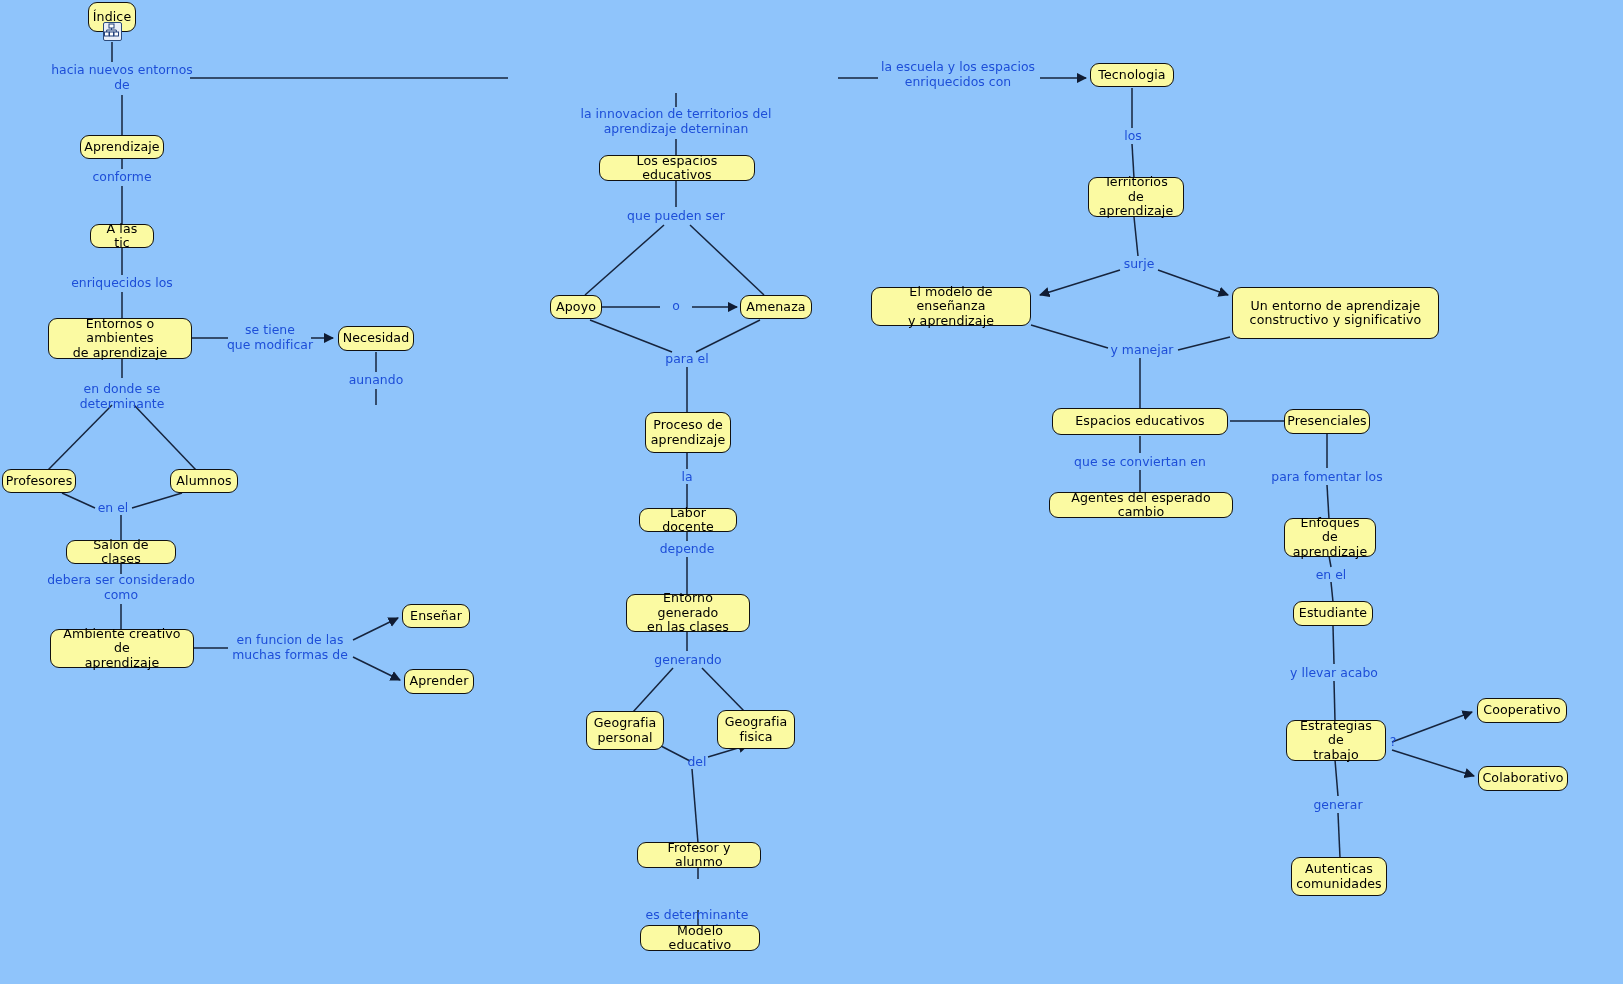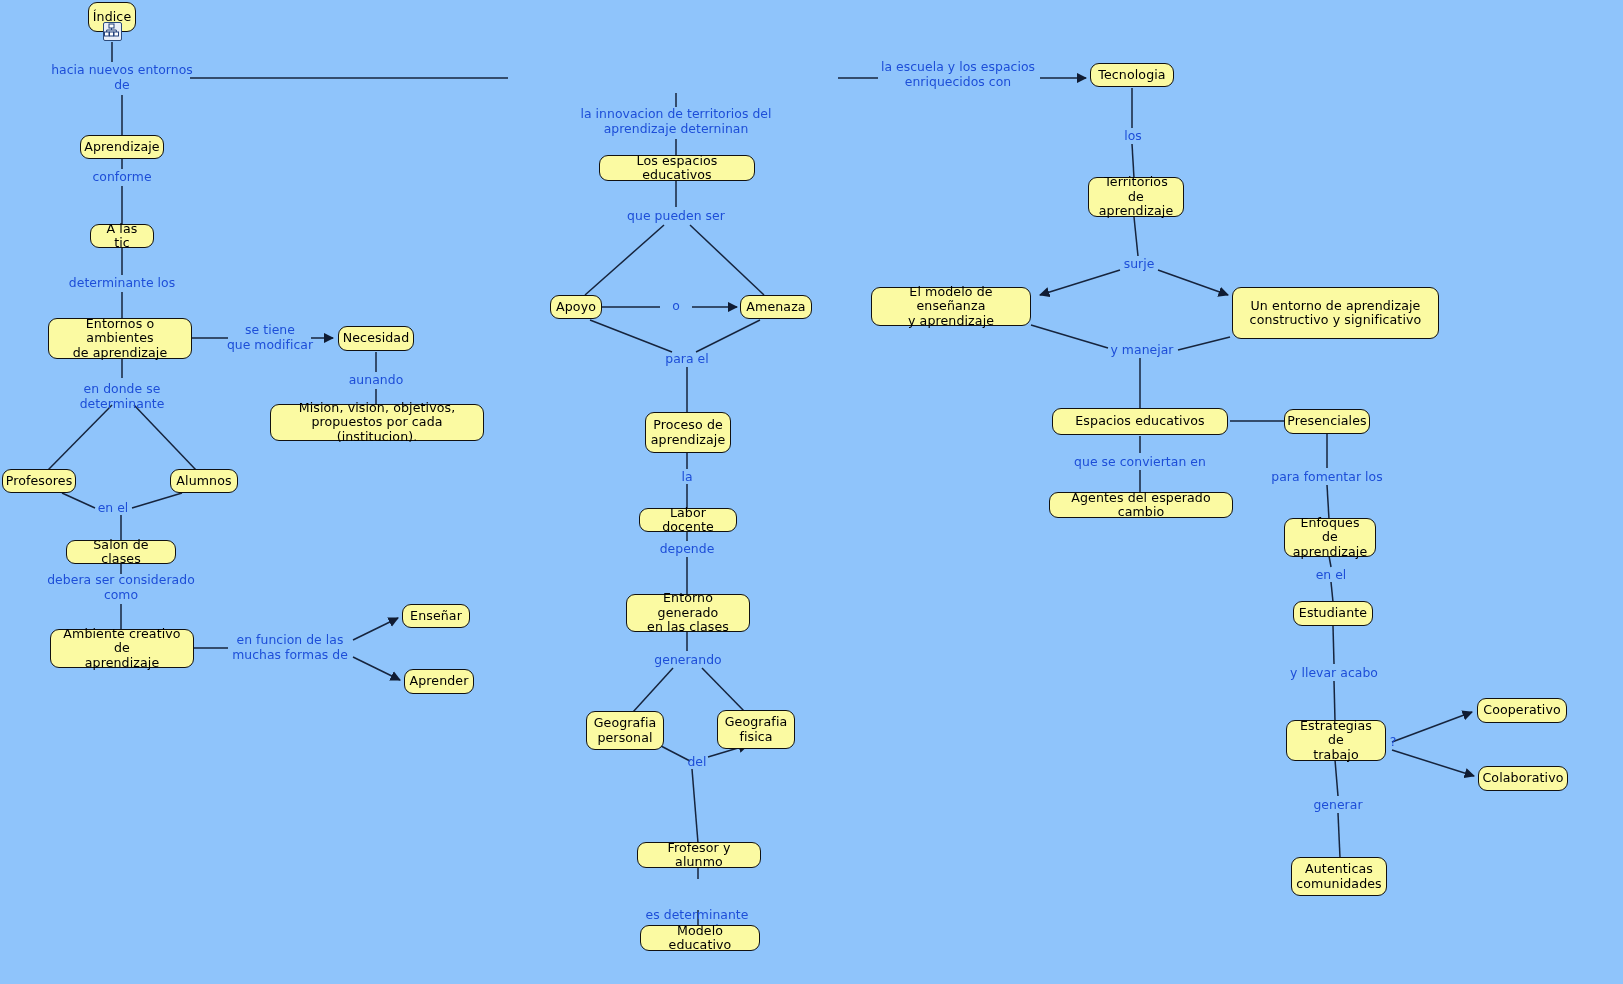--- a/index.html
+++ b/index.html
@@ -243,7 +243,7 @@
     <span>A las tic</span>
   </div>
 
-  <div class="link-label" style="left:122px; top:283px; width:160px;">determinante los</div>
+  <div class="link-label" style="left:122px; top:283px; width:160px;">enriquecidos los</div>
 
   <div class="node" style="left:48px; top:318px; width:144px; height:41px;">
     <span>Entornos o ambientes

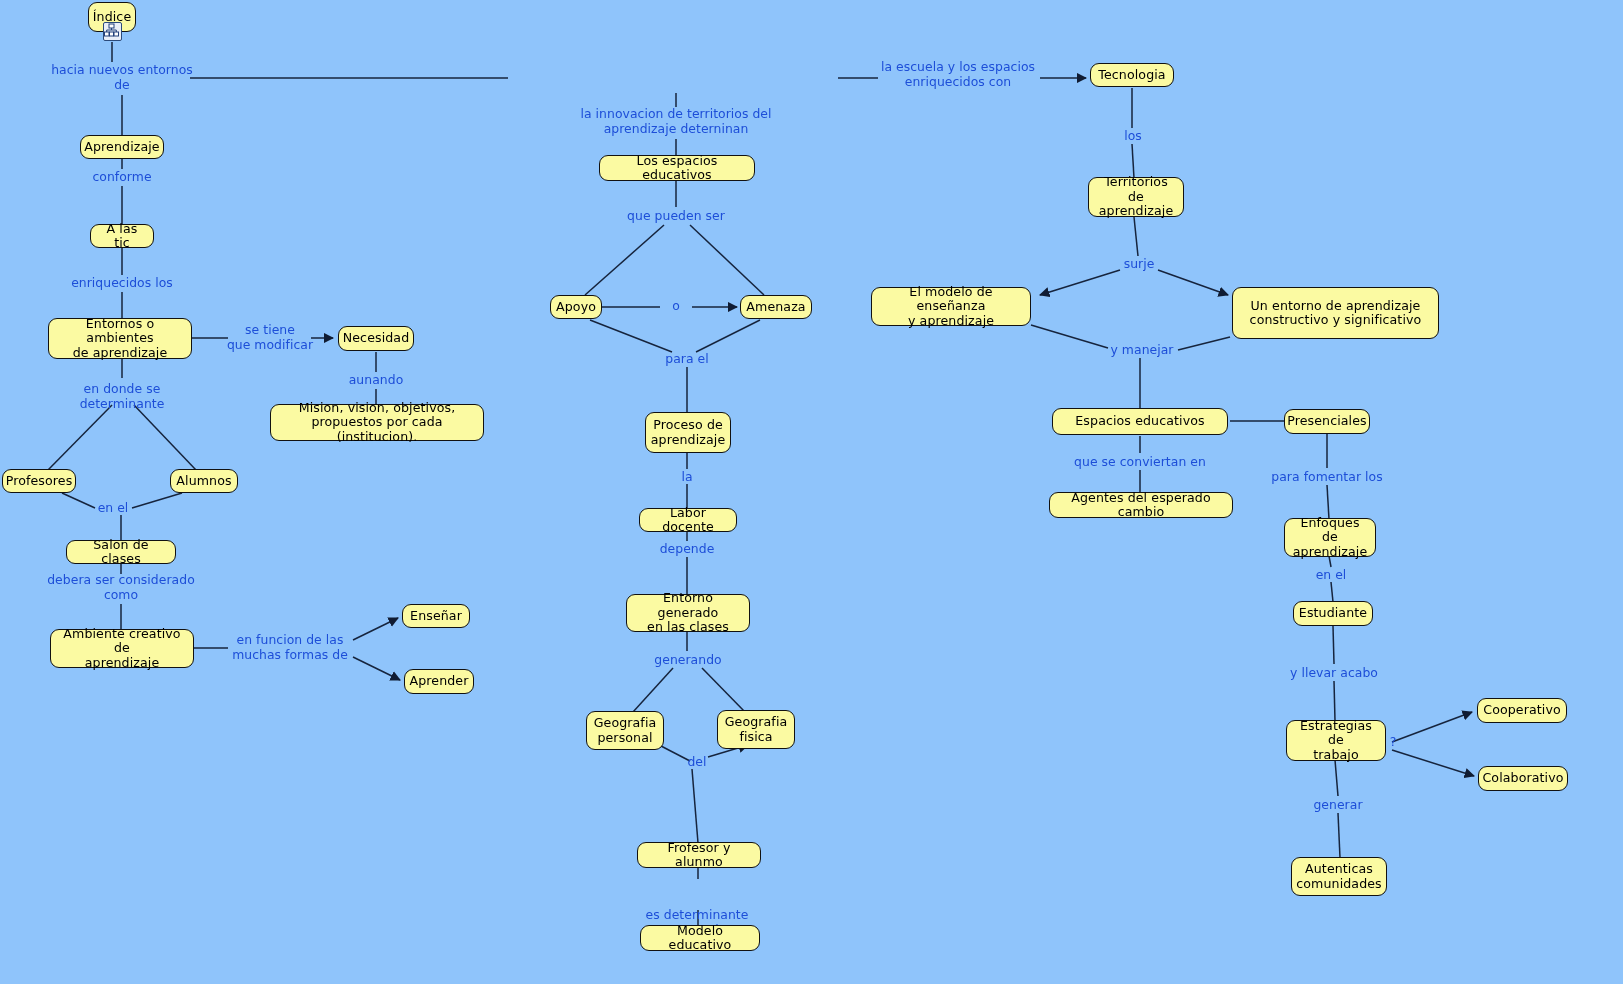--- a/index.html
+++ b/index.html
@@ -259,10 +259,6 @@
 
   <div class="link-label" style="left:376px; top:380px; width:120px;">aunando</div>
 
-  <div class="node" style="left:270px; top:404px; width:214px; height:37px;">
-    <span>Mision, vision, objetivos,
-propuestos por cada (institucion).</span>
-  </div>
 
   <div class="link-label" style="left:122px; top:397px; width:150px;">en donde se
 determinante</div>

